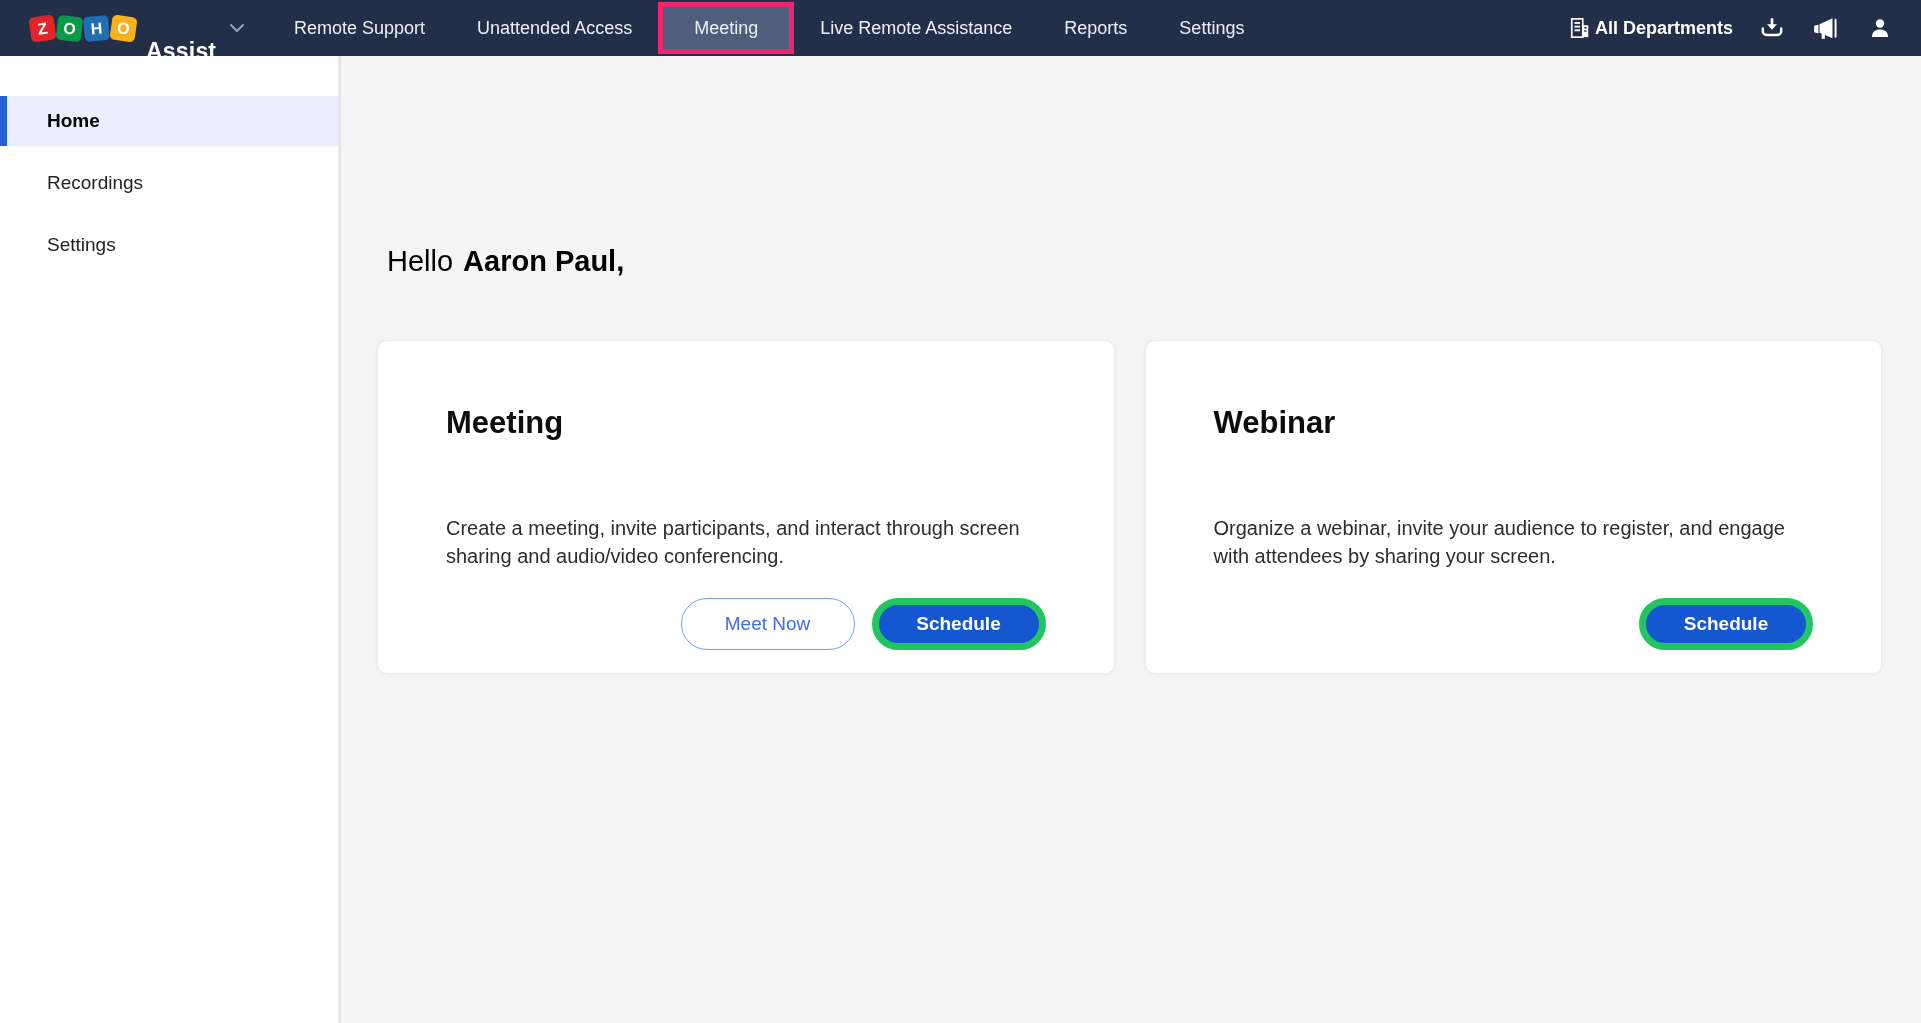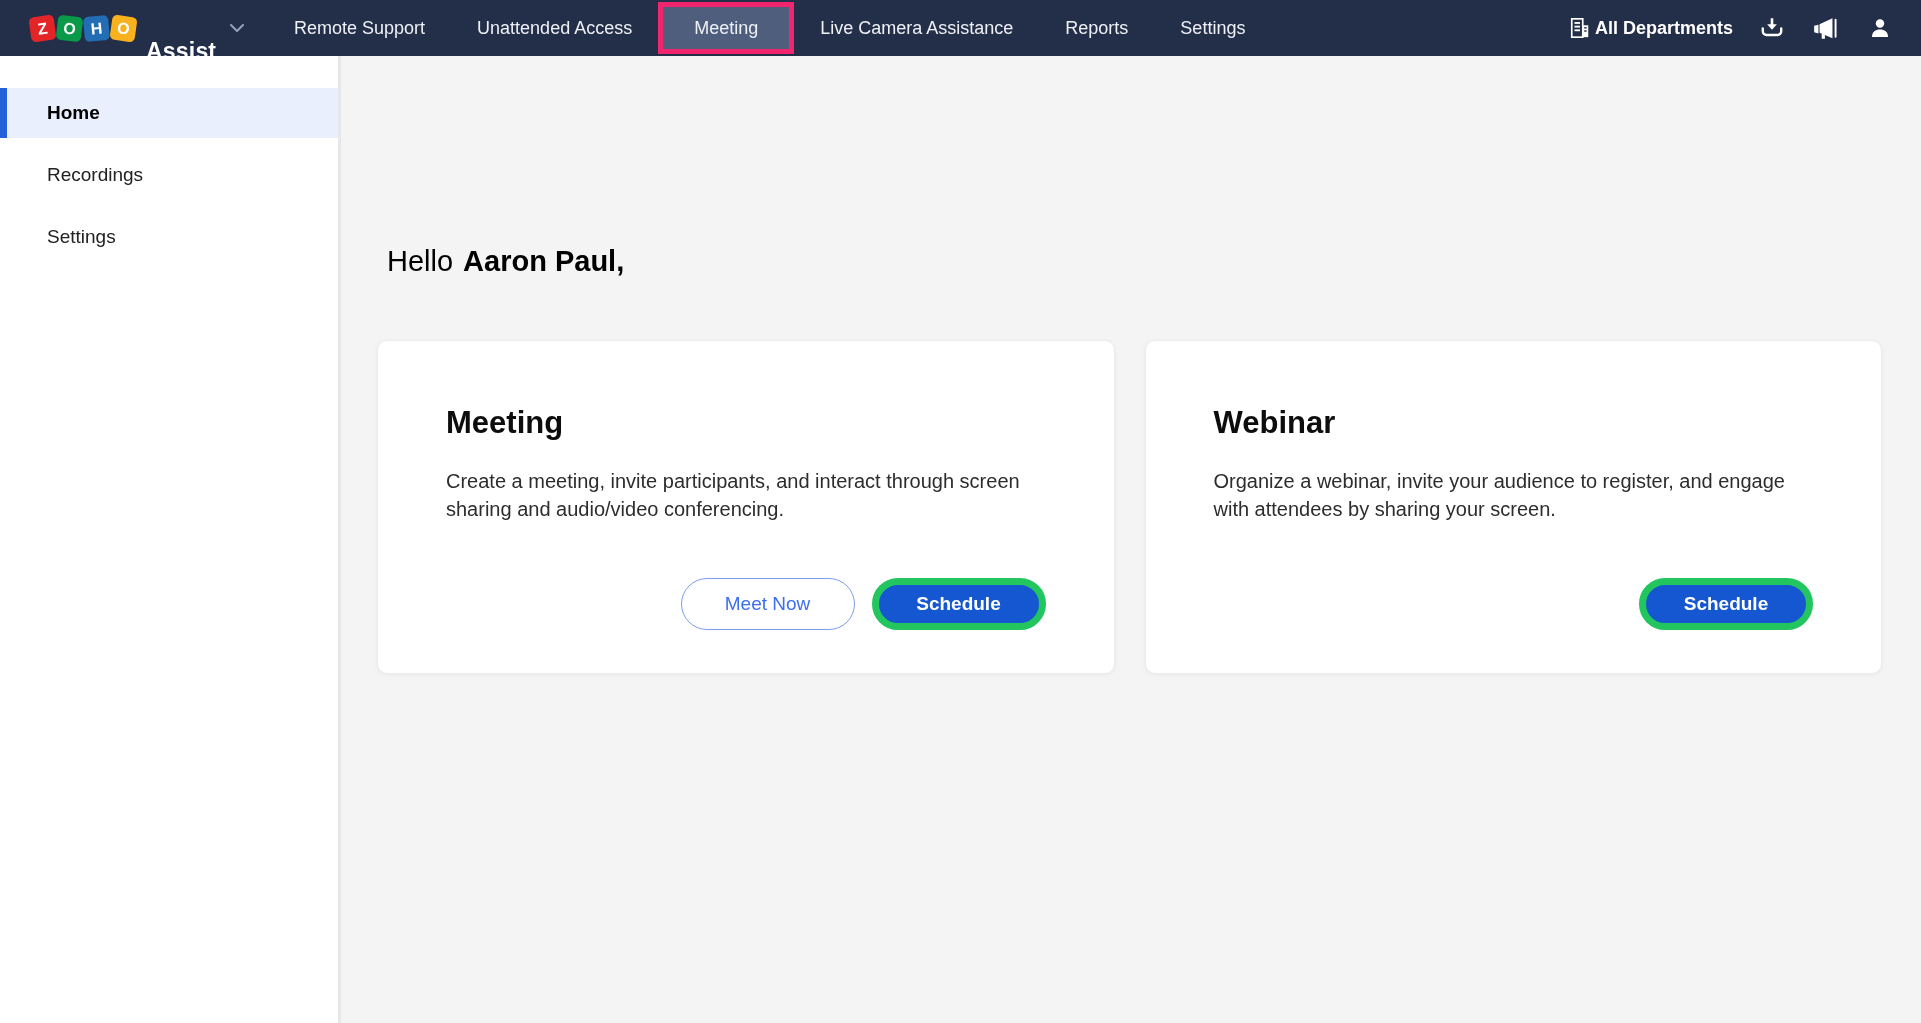--- a/index.html
+++ b/index.html
@@ -83,7 +83,7 @@
     <div class="topnav-item">Remote Support</div>
     <div class="topnav-item">Unattended Access</div>
     <div class="topnav-item highlighted">Meeting</div>
-    <div class="topnav-item">Live Camera Assistance</div>
+    <div class="topnav-item">Live Remote Assistance</div>
     <div class="topnav-item">Reports</div>
     <div class="topnav-item">Settings</div>
   </nav>

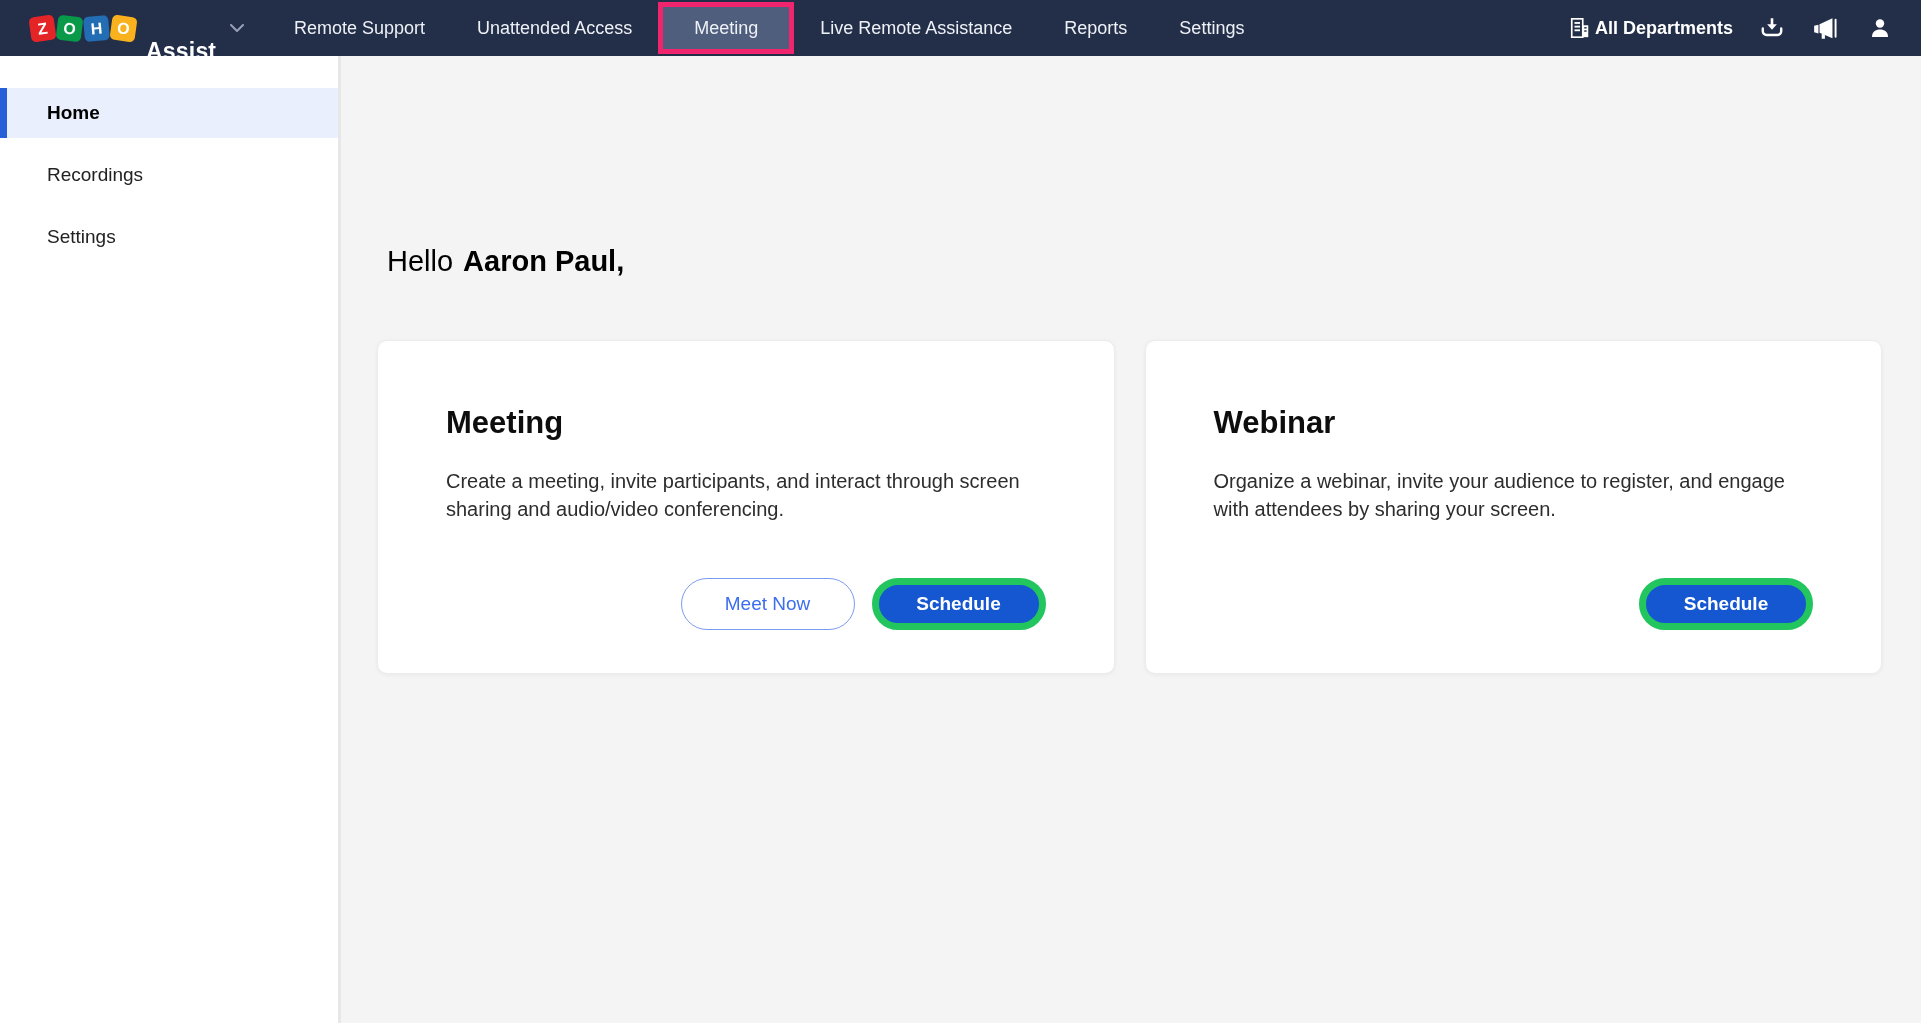--- a/index.html
+++ b/index.html
@@ -34,7 +34,7 @@
 
   
   .sidebar { position:absolute; top:56px; left:0; bottom:0; width:341px; background:#ffffff;
-    border-right:3px solid #e7e7e9; padding-top:32px; }
+    border-right:3px solid #e7e7e9; padding-top:40px; }
   .side-item { height:50px; display:flex; align-items:center; padding-left:40px;
     font-size:19px; color:#222; cursor:pointer; margin-bottom:12px;
     border-left:7px solid transparent; }

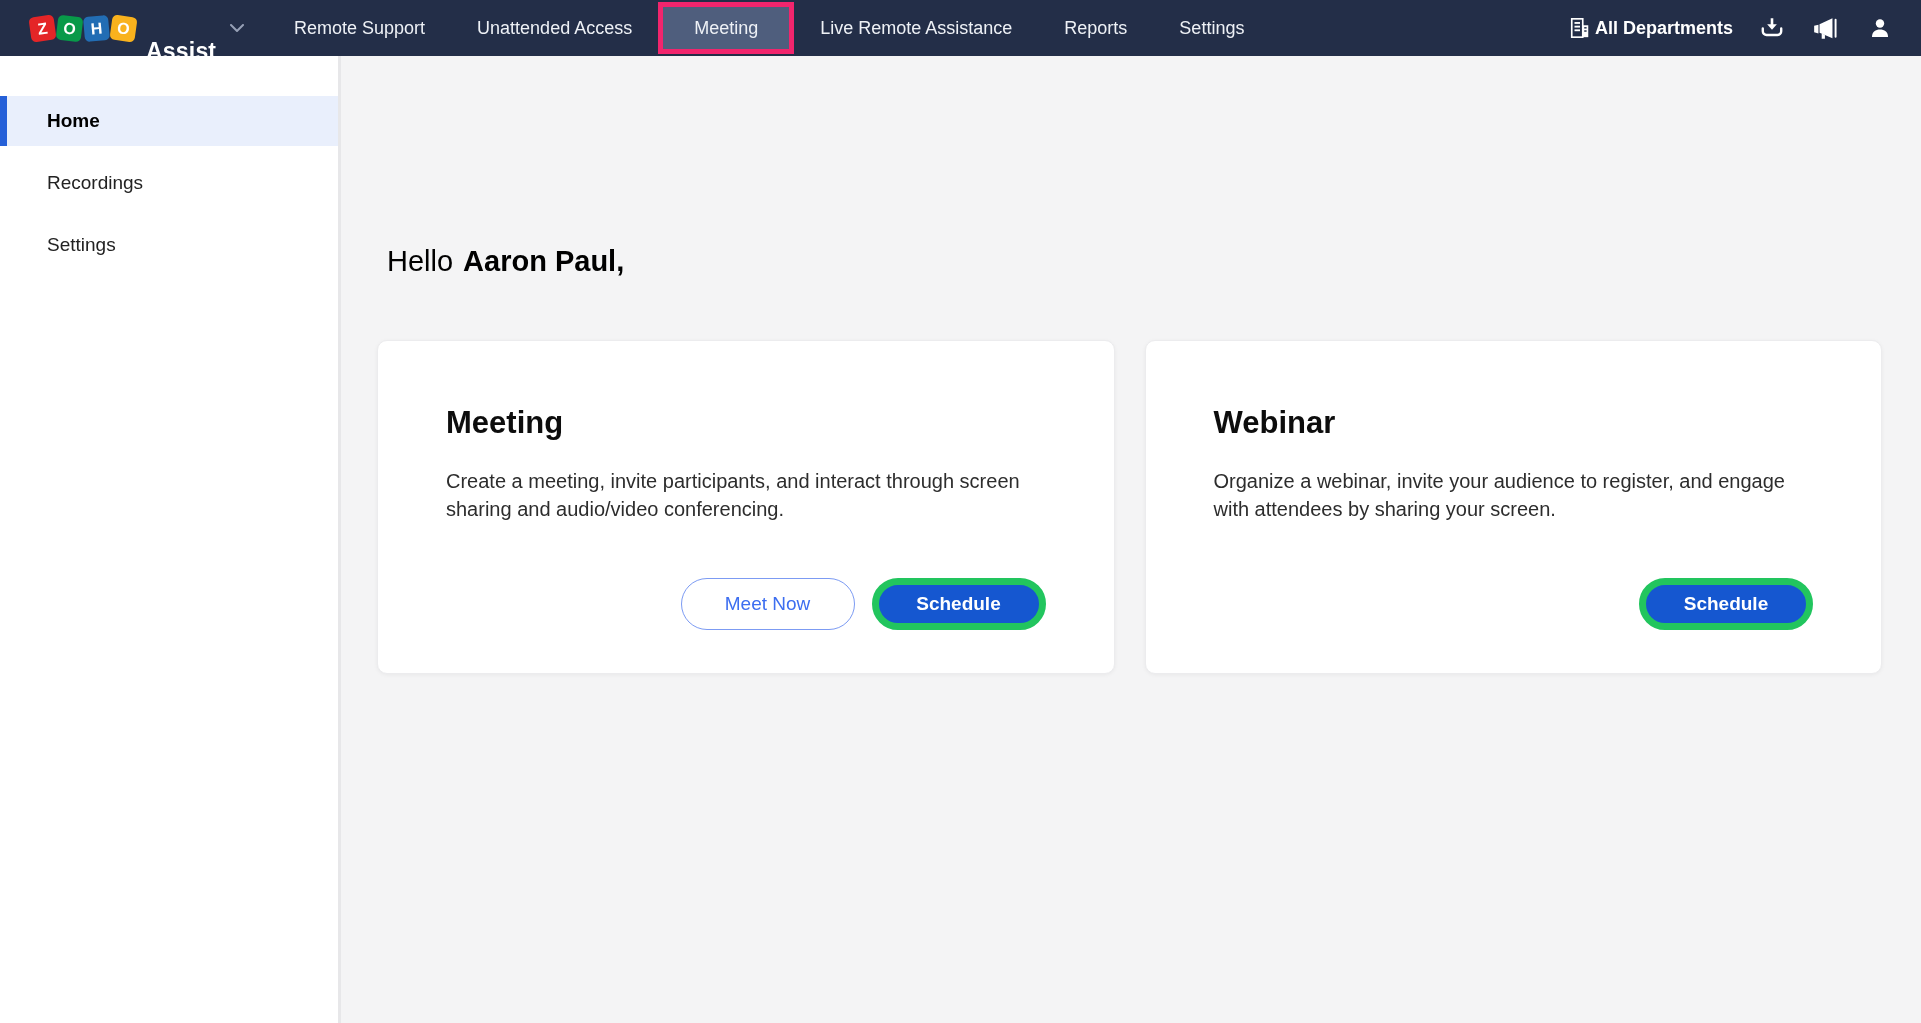--- a/index.html
+++ b/index.html
@@ -52,7 +52,7 @@
     border-radius:10px; box-shadow:0 1px 4px rgba(0,0,0,.05);
     padding:62px 68px 0 68px; display:flex; flex-direction:column; }
   .card-title { font-size:31px; font-weight:700; color:#0d0d0d; line-height:40px; margin-bottom:24px; }
-  .card-desc { font-size:20px; color:#2d2d2d; line-height:28px; }
+  .card-desc { font-size:20px; color:#2d2d2d; line-height:28px;margin-top:47px; }
   .card-actions { display:flex; justify-content:flex-end; gap:17px; margin-top:28px; }
   .btn { height:52px; min-width:174px; padding:0 34px; border-radius:27px; font-size:19px;
     display:flex; align-items:center; justify-content:center; cursor:pointer;

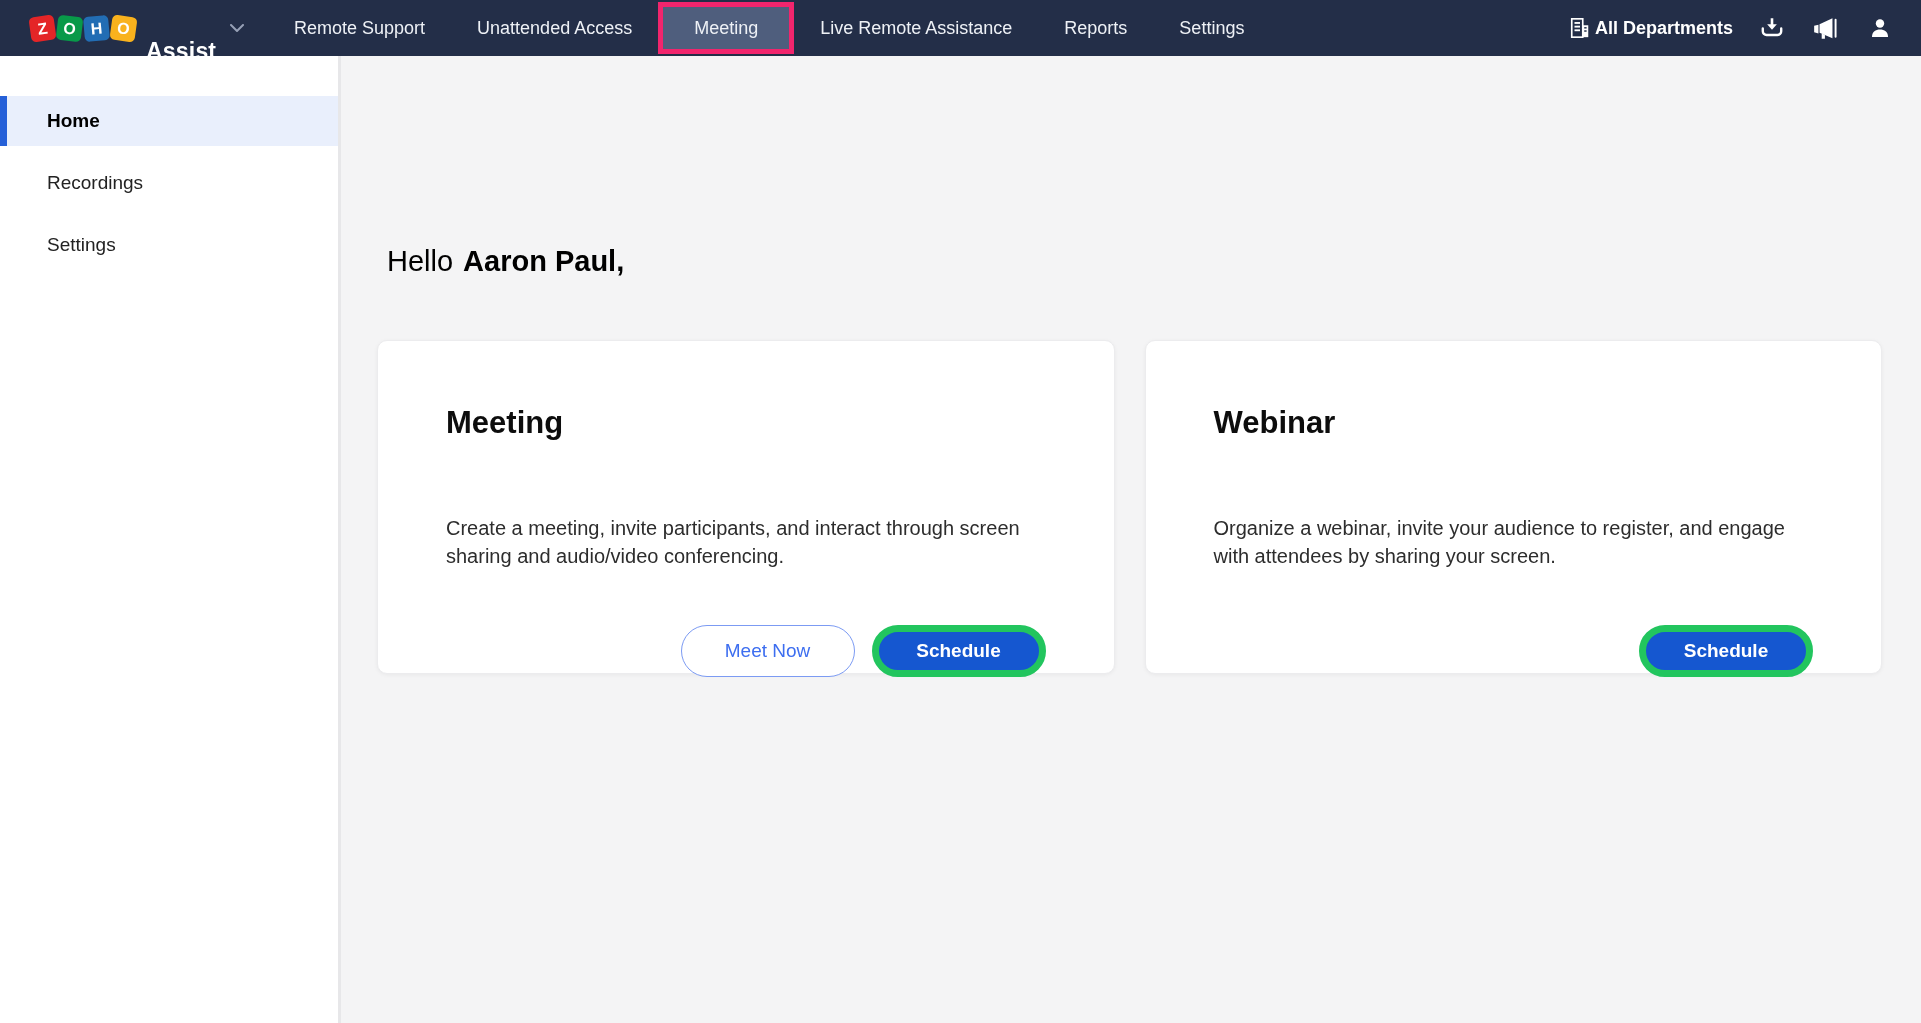--- a/index.html
+++ b/index.html
@@ -56,7 +56,7 @@
   .card-actions { display:flex; justify-content:flex-end; gap:17px; margin-top:28px; }
   .btn { height:52px; min-width:174px; padding:0 34px; border-radius:27px; font-size:19px;
     display:flex; align-items:center; justify-content:center; cursor:pointer;
-    font-family:"Liberation Sans", sans-serif;margin-top:27px; }
+    font-family:"Liberation Sans", sans-serif; }
   .btn-outline { background:#ffffff; border:1px solid #7c9bf3; color:#3d6ef0; font-weight:400; }
   .btn-solid { background:#1557d0; border:7px solid #22c55e; color:#ffffff; font-weight:700; }
 </style>

